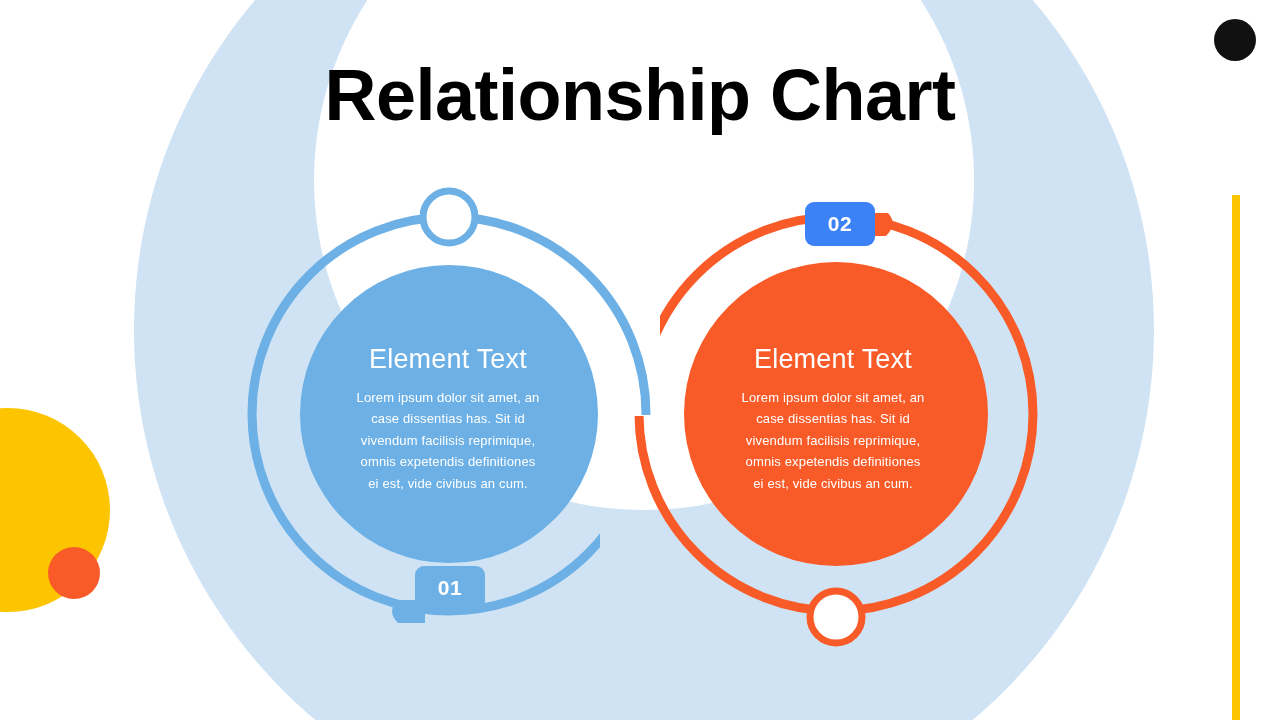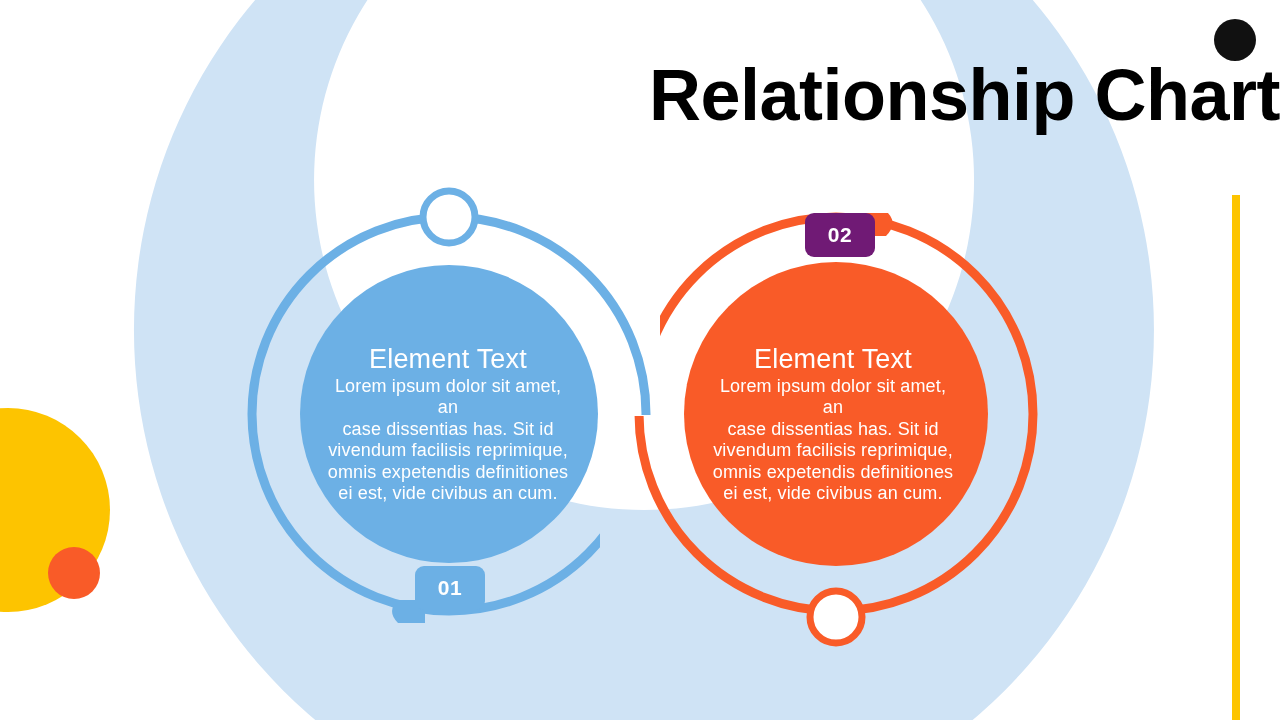--- a/index.html
+++ b/index.html
@@ -36,7 +36,7 @@
     left: 0;
     top: 58px;
     width: 1280px;
-    text-align: right;
+    text-align: center;
     font-family: "Liberation Sans", sans-serif;
     font-size: 72px;
     font-weight: bold;

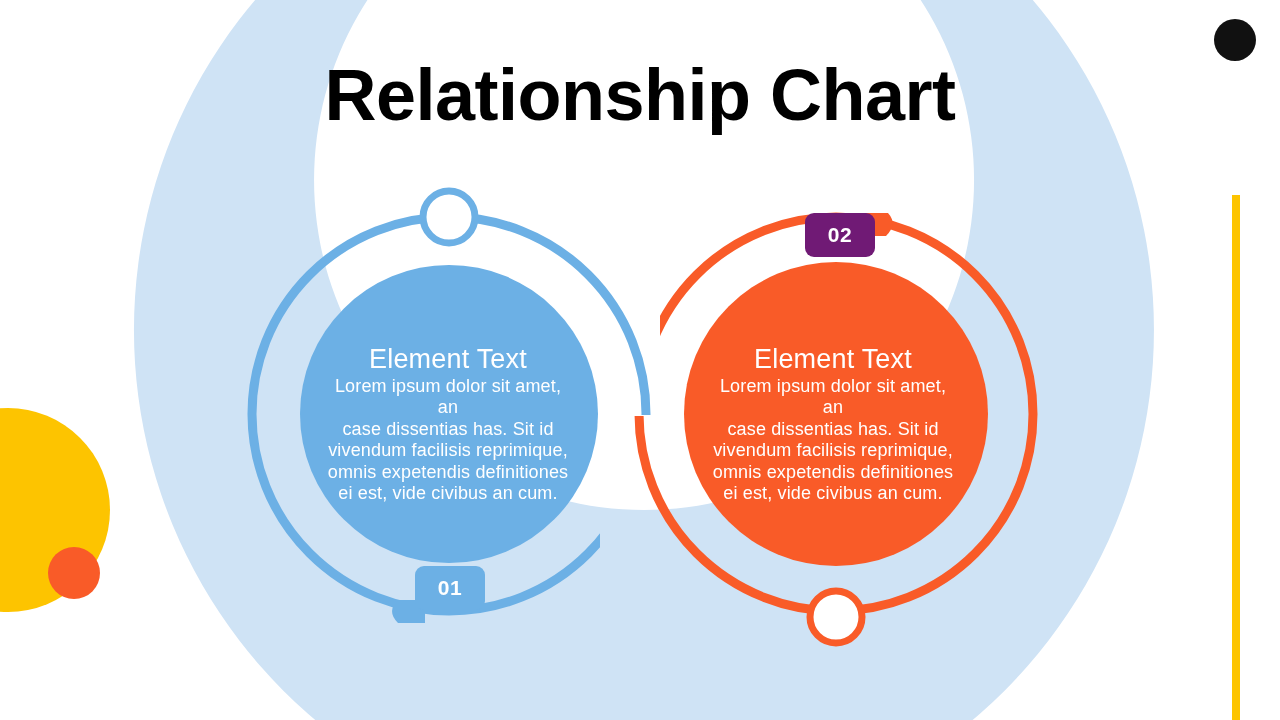--- a/index.html
+++ b/index.html
@@ -95,8 +95,7 @@
   #badge-02 {
     left: 805px;
     top: 202px;
-    background: #701a75;
-    margin-top: 11px;
+    background: #3b82f6;
   }
 </style>
 </head>

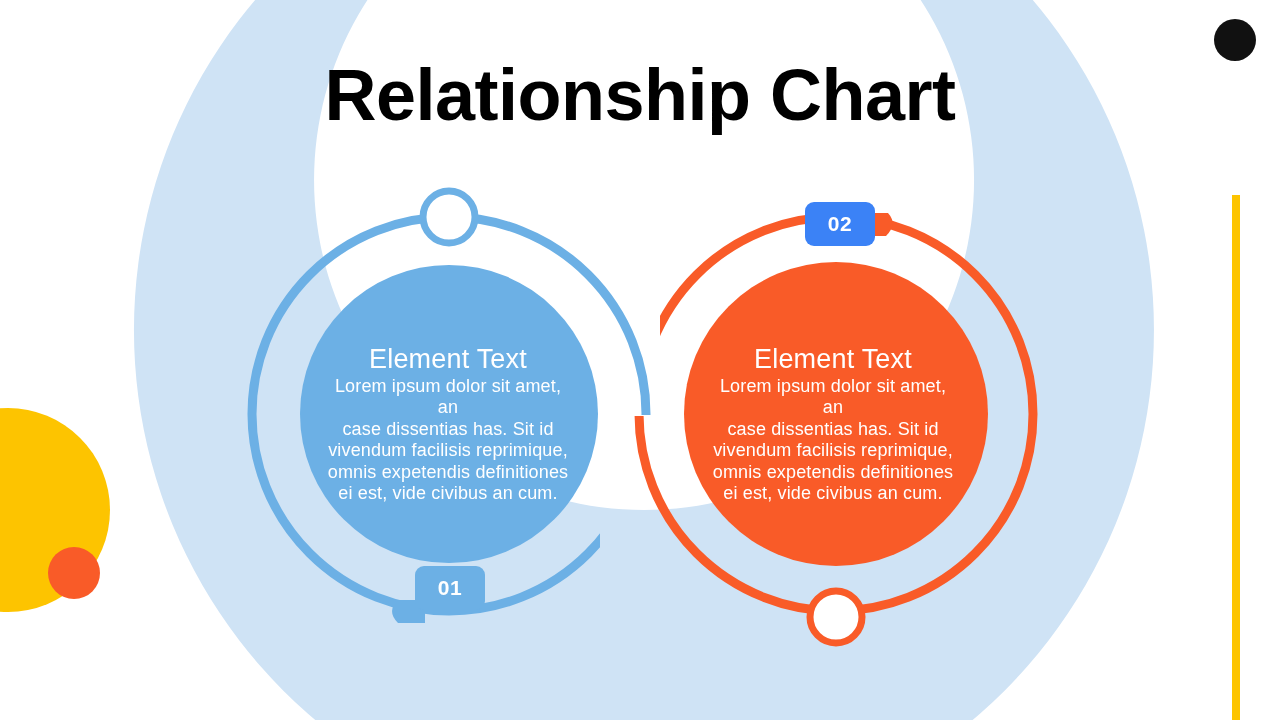--- a/index.html
+++ b/index.html
@@ -62,11 +62,11 @@
   }
   .node-body {
     font-family: "Liberation Sans", sans-serif;
-    font-size: 18px;
+    font-size: 13px;
     font-weight: normal;
     line-height: 21.5px;
     letter-spacing: 0.15px;
-    margin: 1px;
+    margin: 12px;
   }
 
   #node-1-text { left: 323px; top: 345px; width: 250px; }

